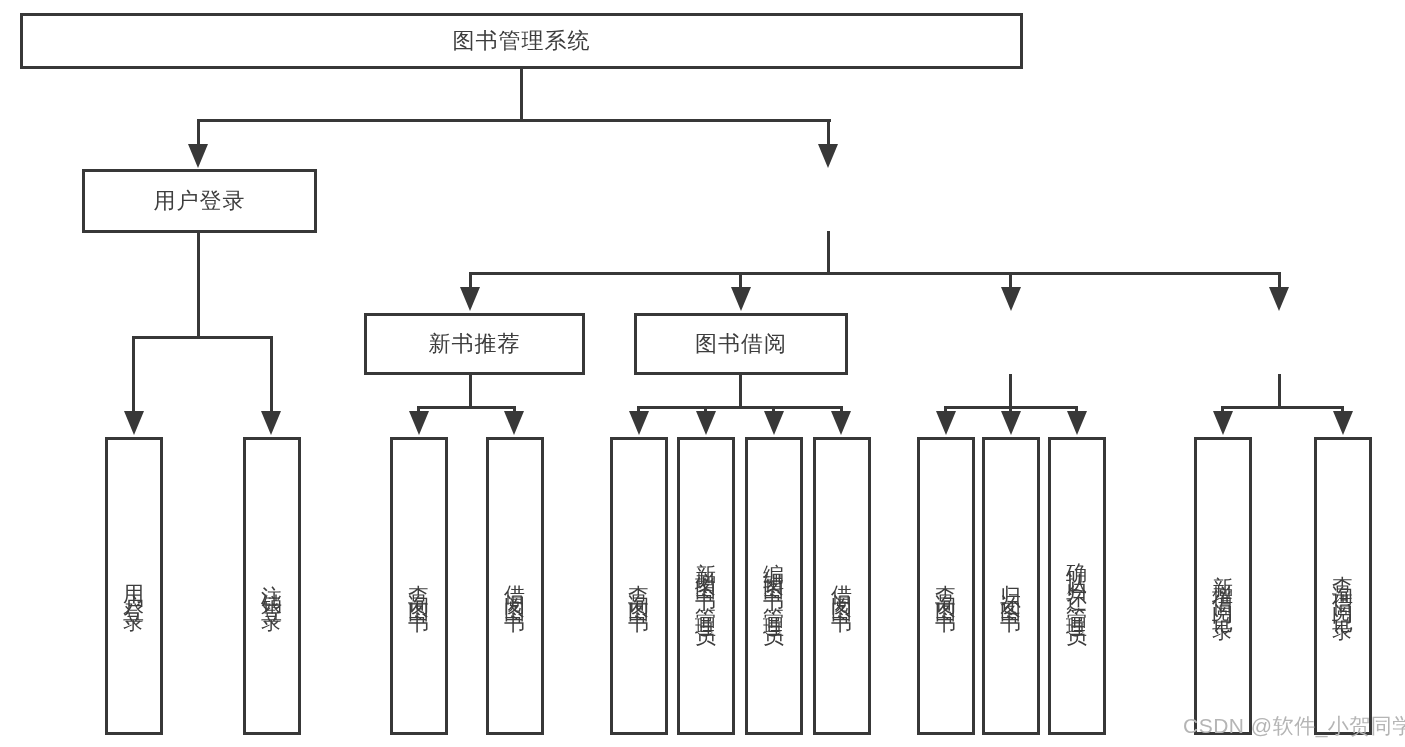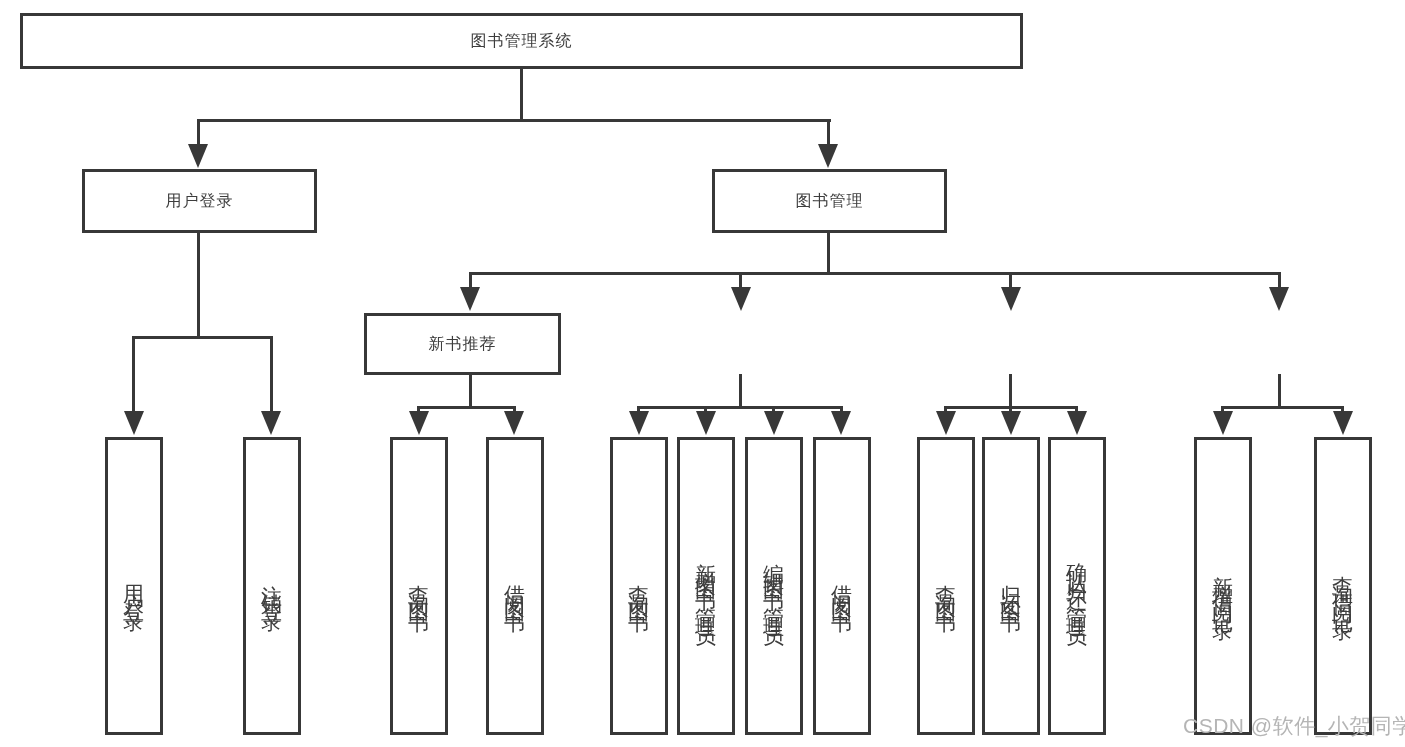--- a/index.html
+++ b/index.html
@@ -28,7 +28,7 @@
     justify-content: center;
   }
   .hbox span {
-    font-size: 16px;
+    font-size: 22px;
     color: var(--text);
     letter-spacing: 1px;
     white-space: nowrap;

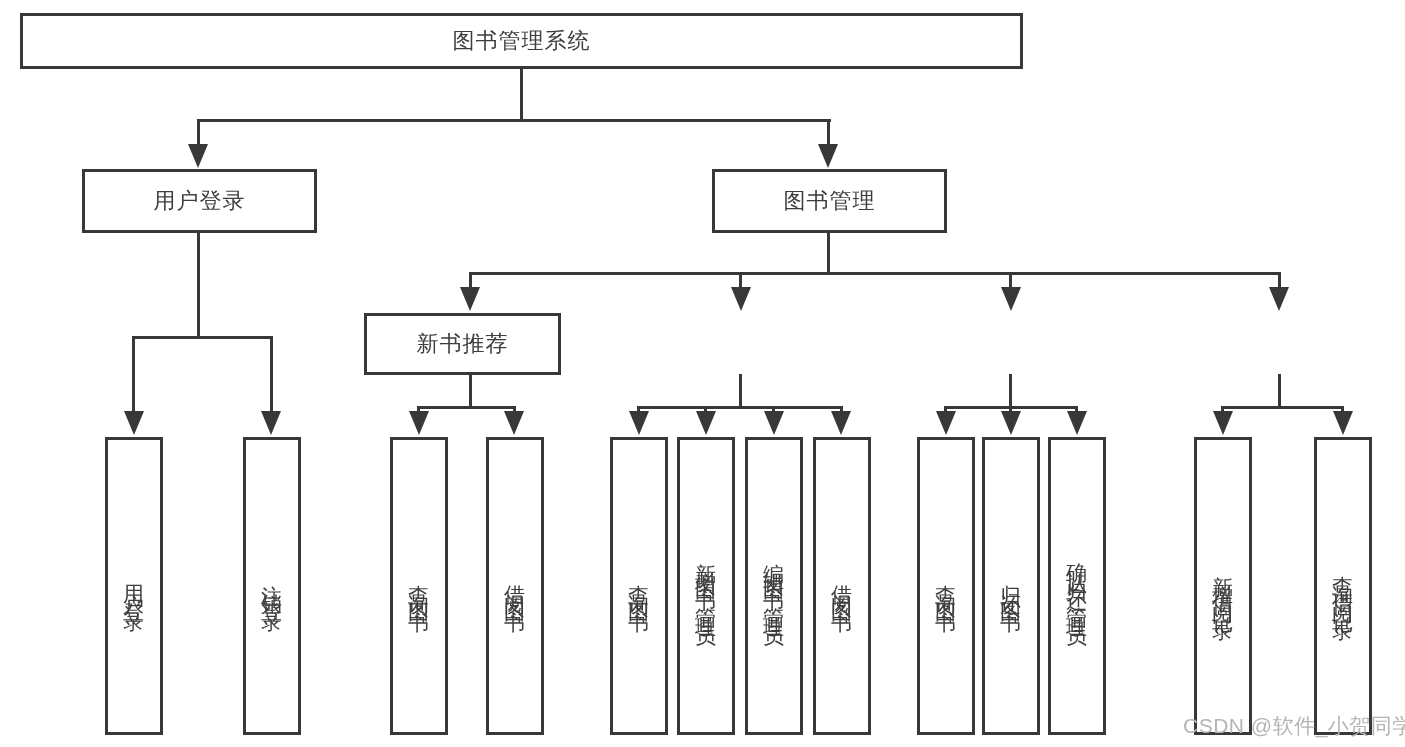--- a/index.html
+++ b/index.html
@@ -146,9 +146,6 @@
   <div class="hbox" style="left:82px;top:169px;width:235px;height:64px">
     <span>用户登录</span>
   </div>
-  <div class="hbox" style="left:712px;top:169px;width:235px;height:64px">
-    <span>图书管理</span>
-  </div>
 
   <div class="hbox" style="left:364px;top:313px;width:197px;height:62px">
     <span>新书推荐</span>

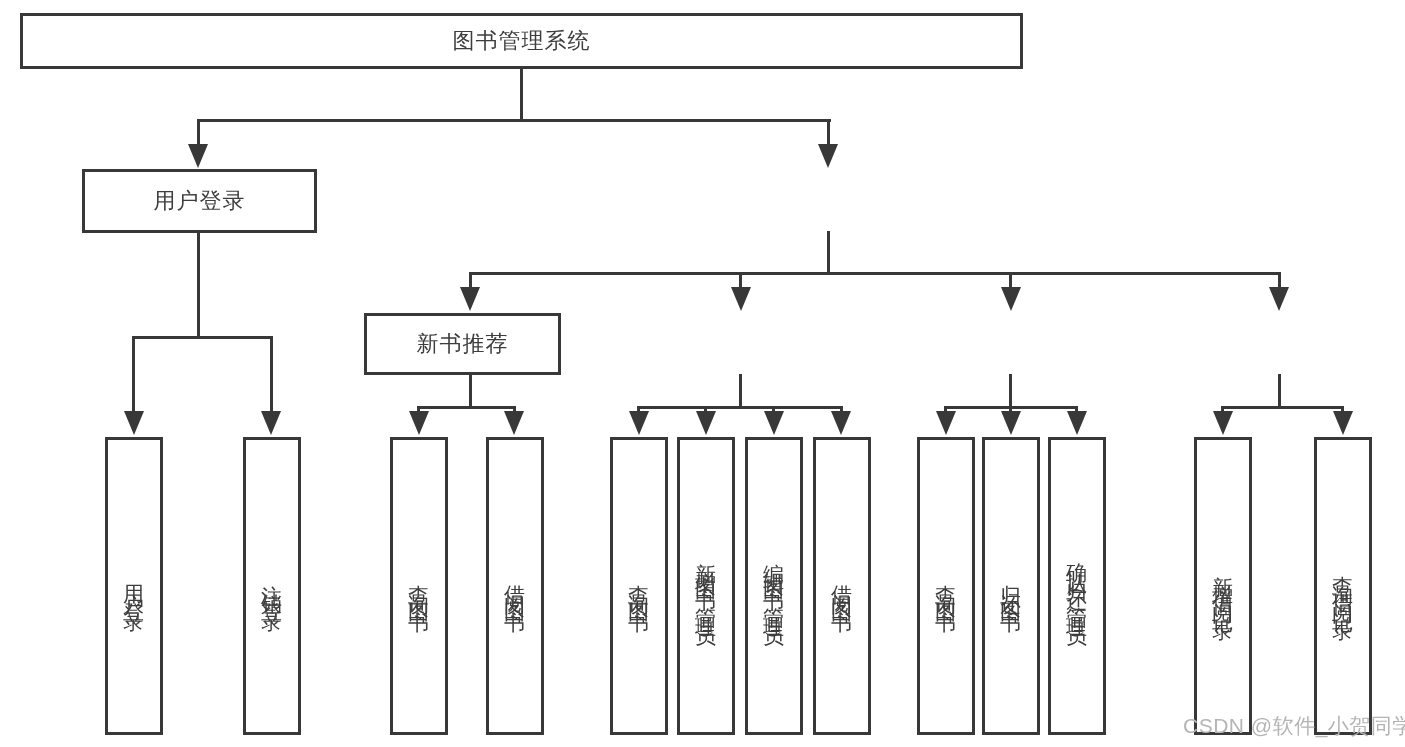--- a/index.html
+++ b/index.html
@@ -147,7 +147,7 @@
     <span>用户登录</span>
   </div>
 
-  <div class="hbox" style="left:364px;top:313px;width:197px;height:62px">
+  <div class="hbox" style="left:364px;top:313px;width:221px;height:62px">
     <span>新书推荐</span>
   </div>
 

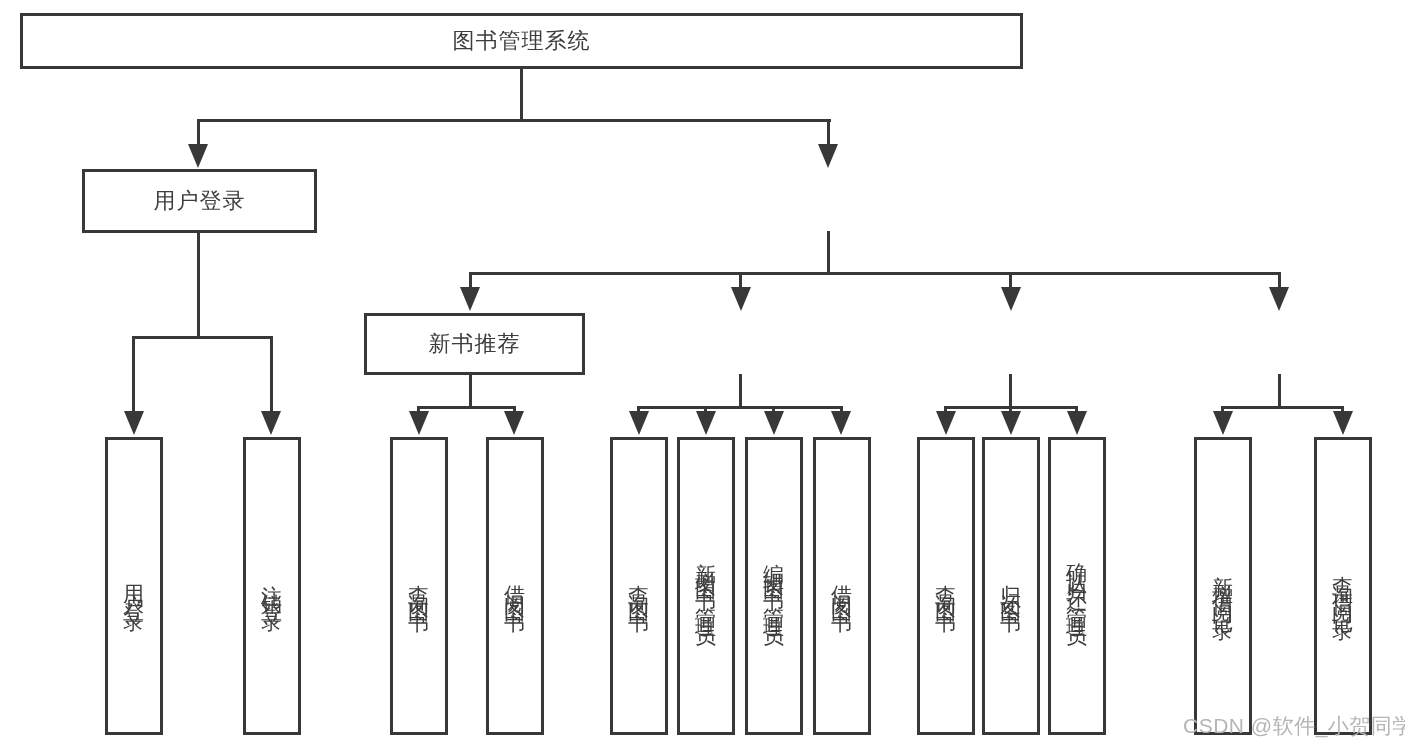--- a/index.html
+++ b/index.html
@@ -150,6 +150,9 @@
   <div class="hbox" style="left:364px;top:313px;width:221px;height:62px">
     <span>新书推荐</span>
   </div>
+  <div class="hbox" style="left:634px;top:313px;width:214px;height:62px">
+    <span>图书借阅</span>
+  </div>
 
   <div class="vbox" style="left:105px">
     <span>用户登录</span>

